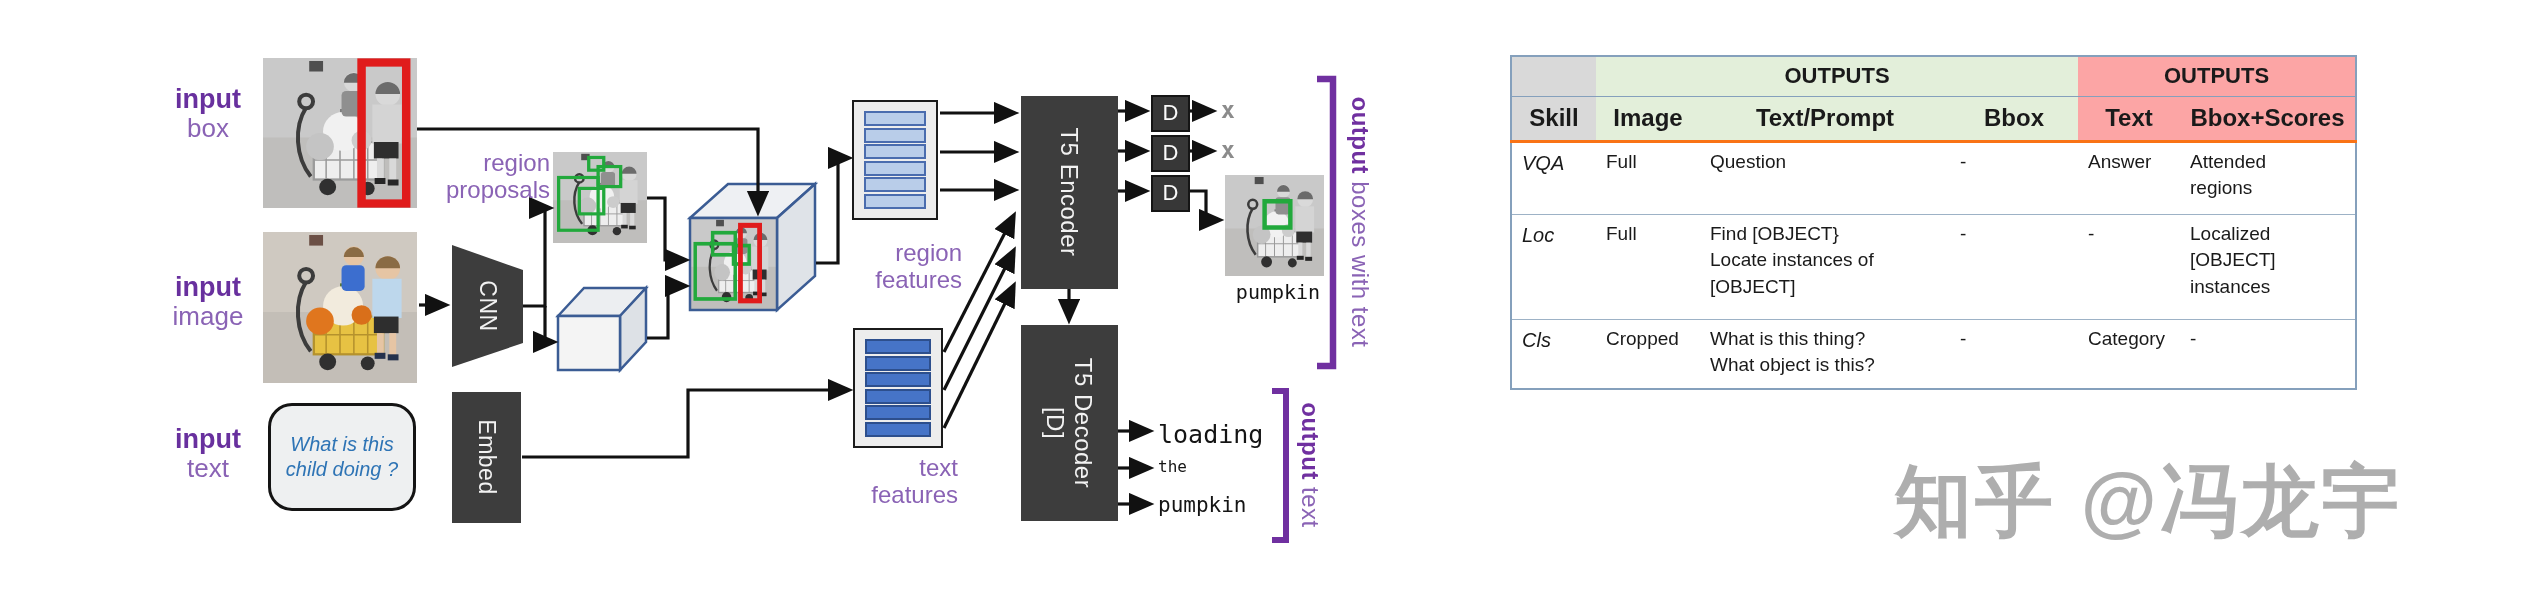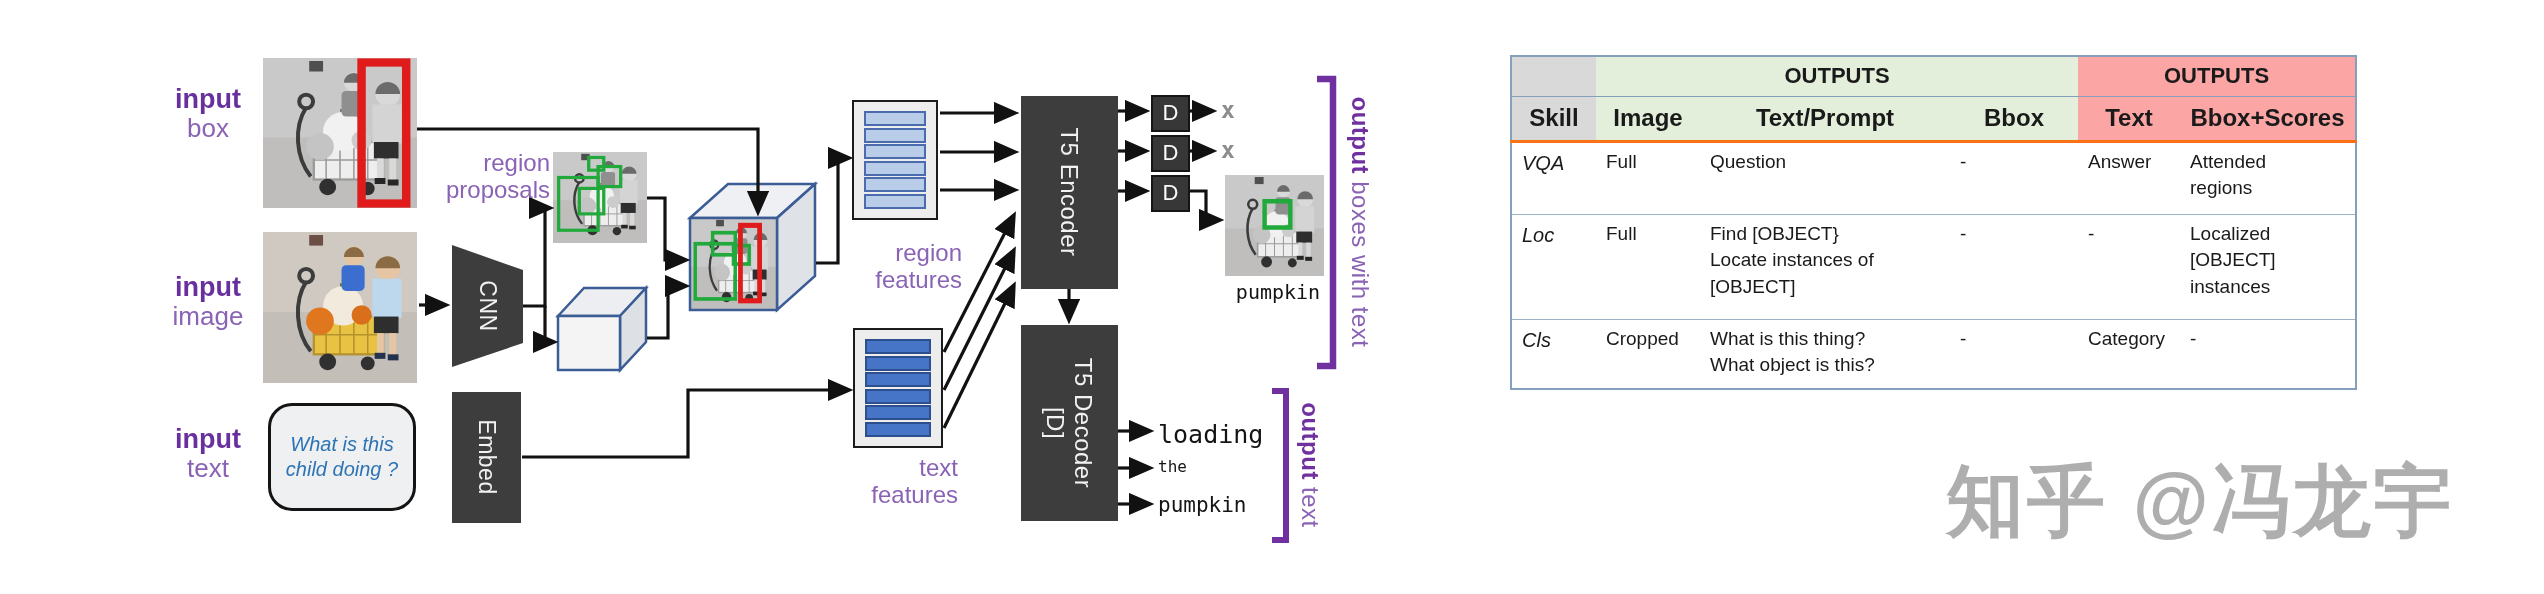--- a/index.html
+++ b/index.html
@@ -43,7 +43,7 @@
   .skilltable tbody tr + tr td{border-top:1.5px solid #9db2c6;}
   .skilltable td{white-space:pre-line;line-height:1.4;}
   td.skill{font-style:italic;font-size:20px;}
-  .watermark{position:absolute;left:1946px;top:450px;font-size:78px;font-weight:bold;color:#8f8f8f;
+  .watermark{position:absolute;left:1894px;top:450px;font-size:78px;font-weight:bold;color:#8f8f8f;
              opacity:0.72;letter-spacing:3px;white-space:nowrap;z-index:5;}
 </style>
 </head>

